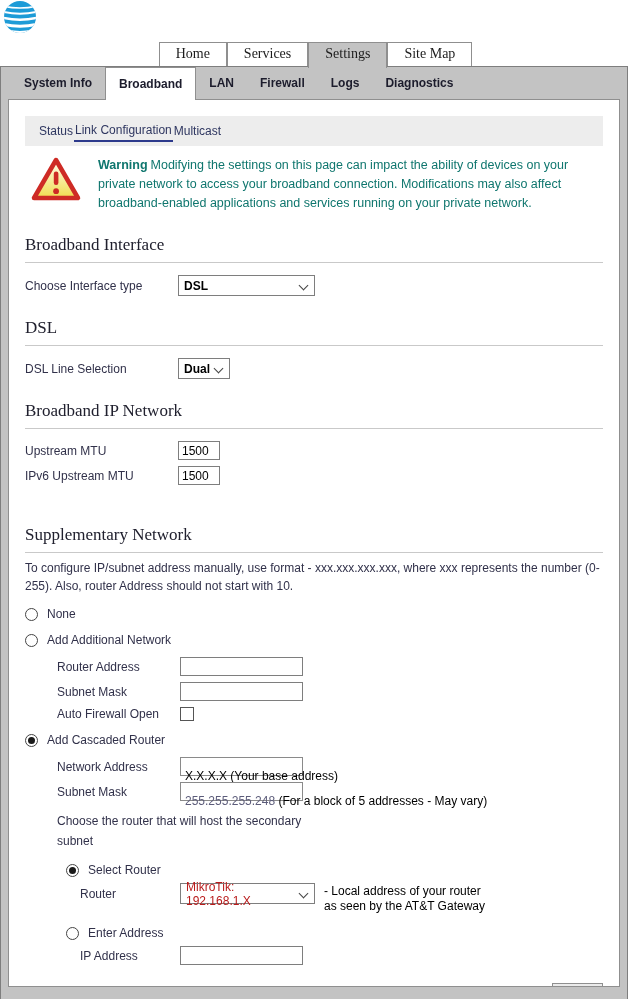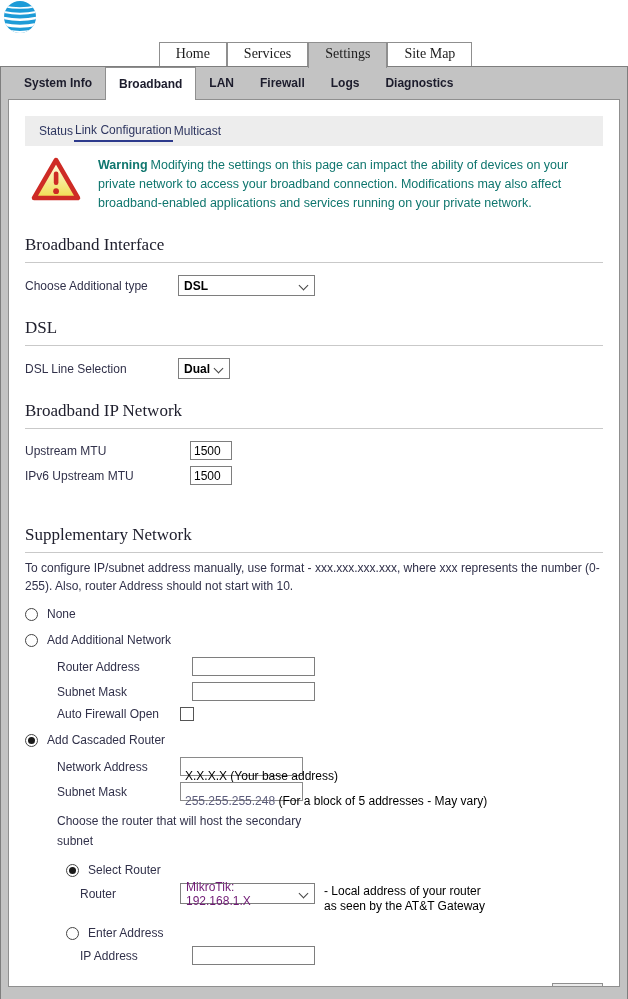--- a/index.html
+++ b/index.html
@@ -178,7 +178,7 @@
     <h2 class="sec">Broadband Interface</h2>
     <hr class="rule">
     <div class="row" style="margin-top:12px;">
-      <span class="lbl">Choose Additional type</span>
+      <span class="lbl">Choose Interface type</span>
       <div class="sel" style="width:137px;">
         <span>DSL</span>
         <span class="chev"></span>

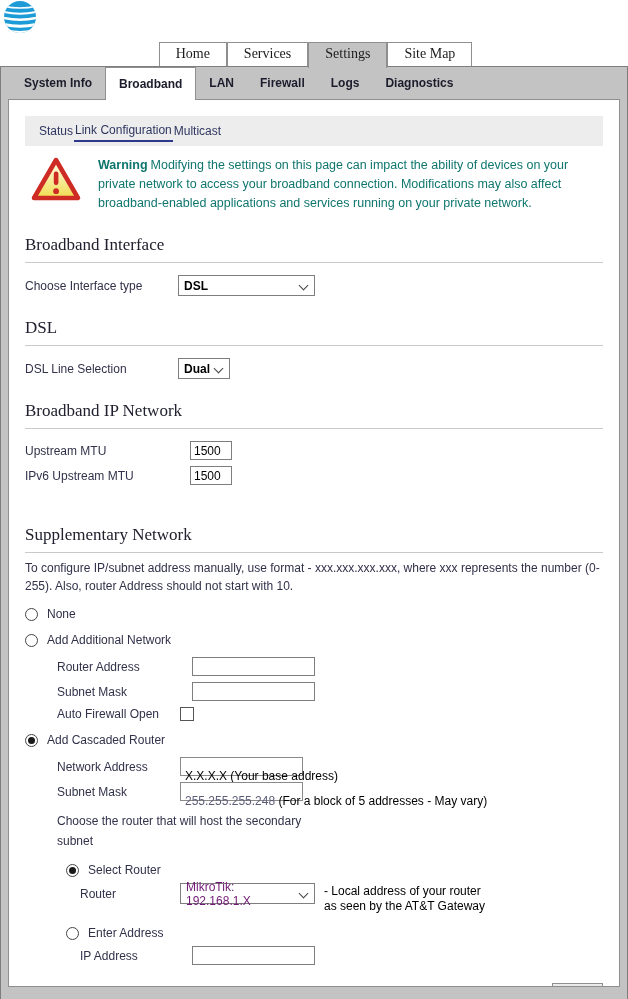--- a/index.html
+++ b/index.html
@@ -69,7 +69,7 @@
   .sel.plain{font-weight:normal;color:#701a75;justify-content:center;}
   .txt{
     box-sizing:border-box;height:19px;border:1px solid #7e7e7e;font-size:12px;
-    padding:0 3px;font-family:"Liberation Sans",sans-serif;color:#000;background:#fff;margin-left:12px;
+    padding:0 3px;font-family:"Liberation Sans",sans-serif;color:#000;background:#fff;
   }
   .w-mtu{width:42px;} .w-ip{width:123px;}
   

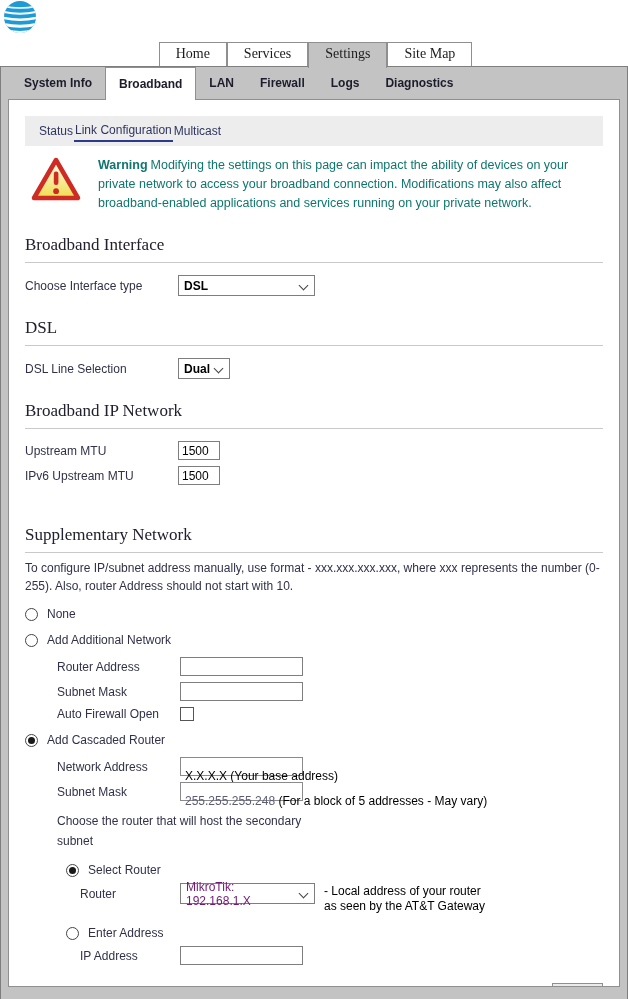--- a/index.html
+++ b/index.html
@@ -66,7 +66,7 @@
     border-right:1.4px solid #444;border-bottom:1.4px solid #444;
     transform:rotate(45deg);
   }
-  .sel.plain{font-weight:normal;color:#701a75;justify-content:center;}
+  .sel.plain{font-weight:normal;color:#b91c1c;justify-content:center;}
   .txt{
     box-sizing:border-box;height:19px;border:1px solid #7e7e7e;font-size:12px;
     padding:0 3px;font-family:"Liberation Sans",sans-serif;color:#000;background:#fff;

